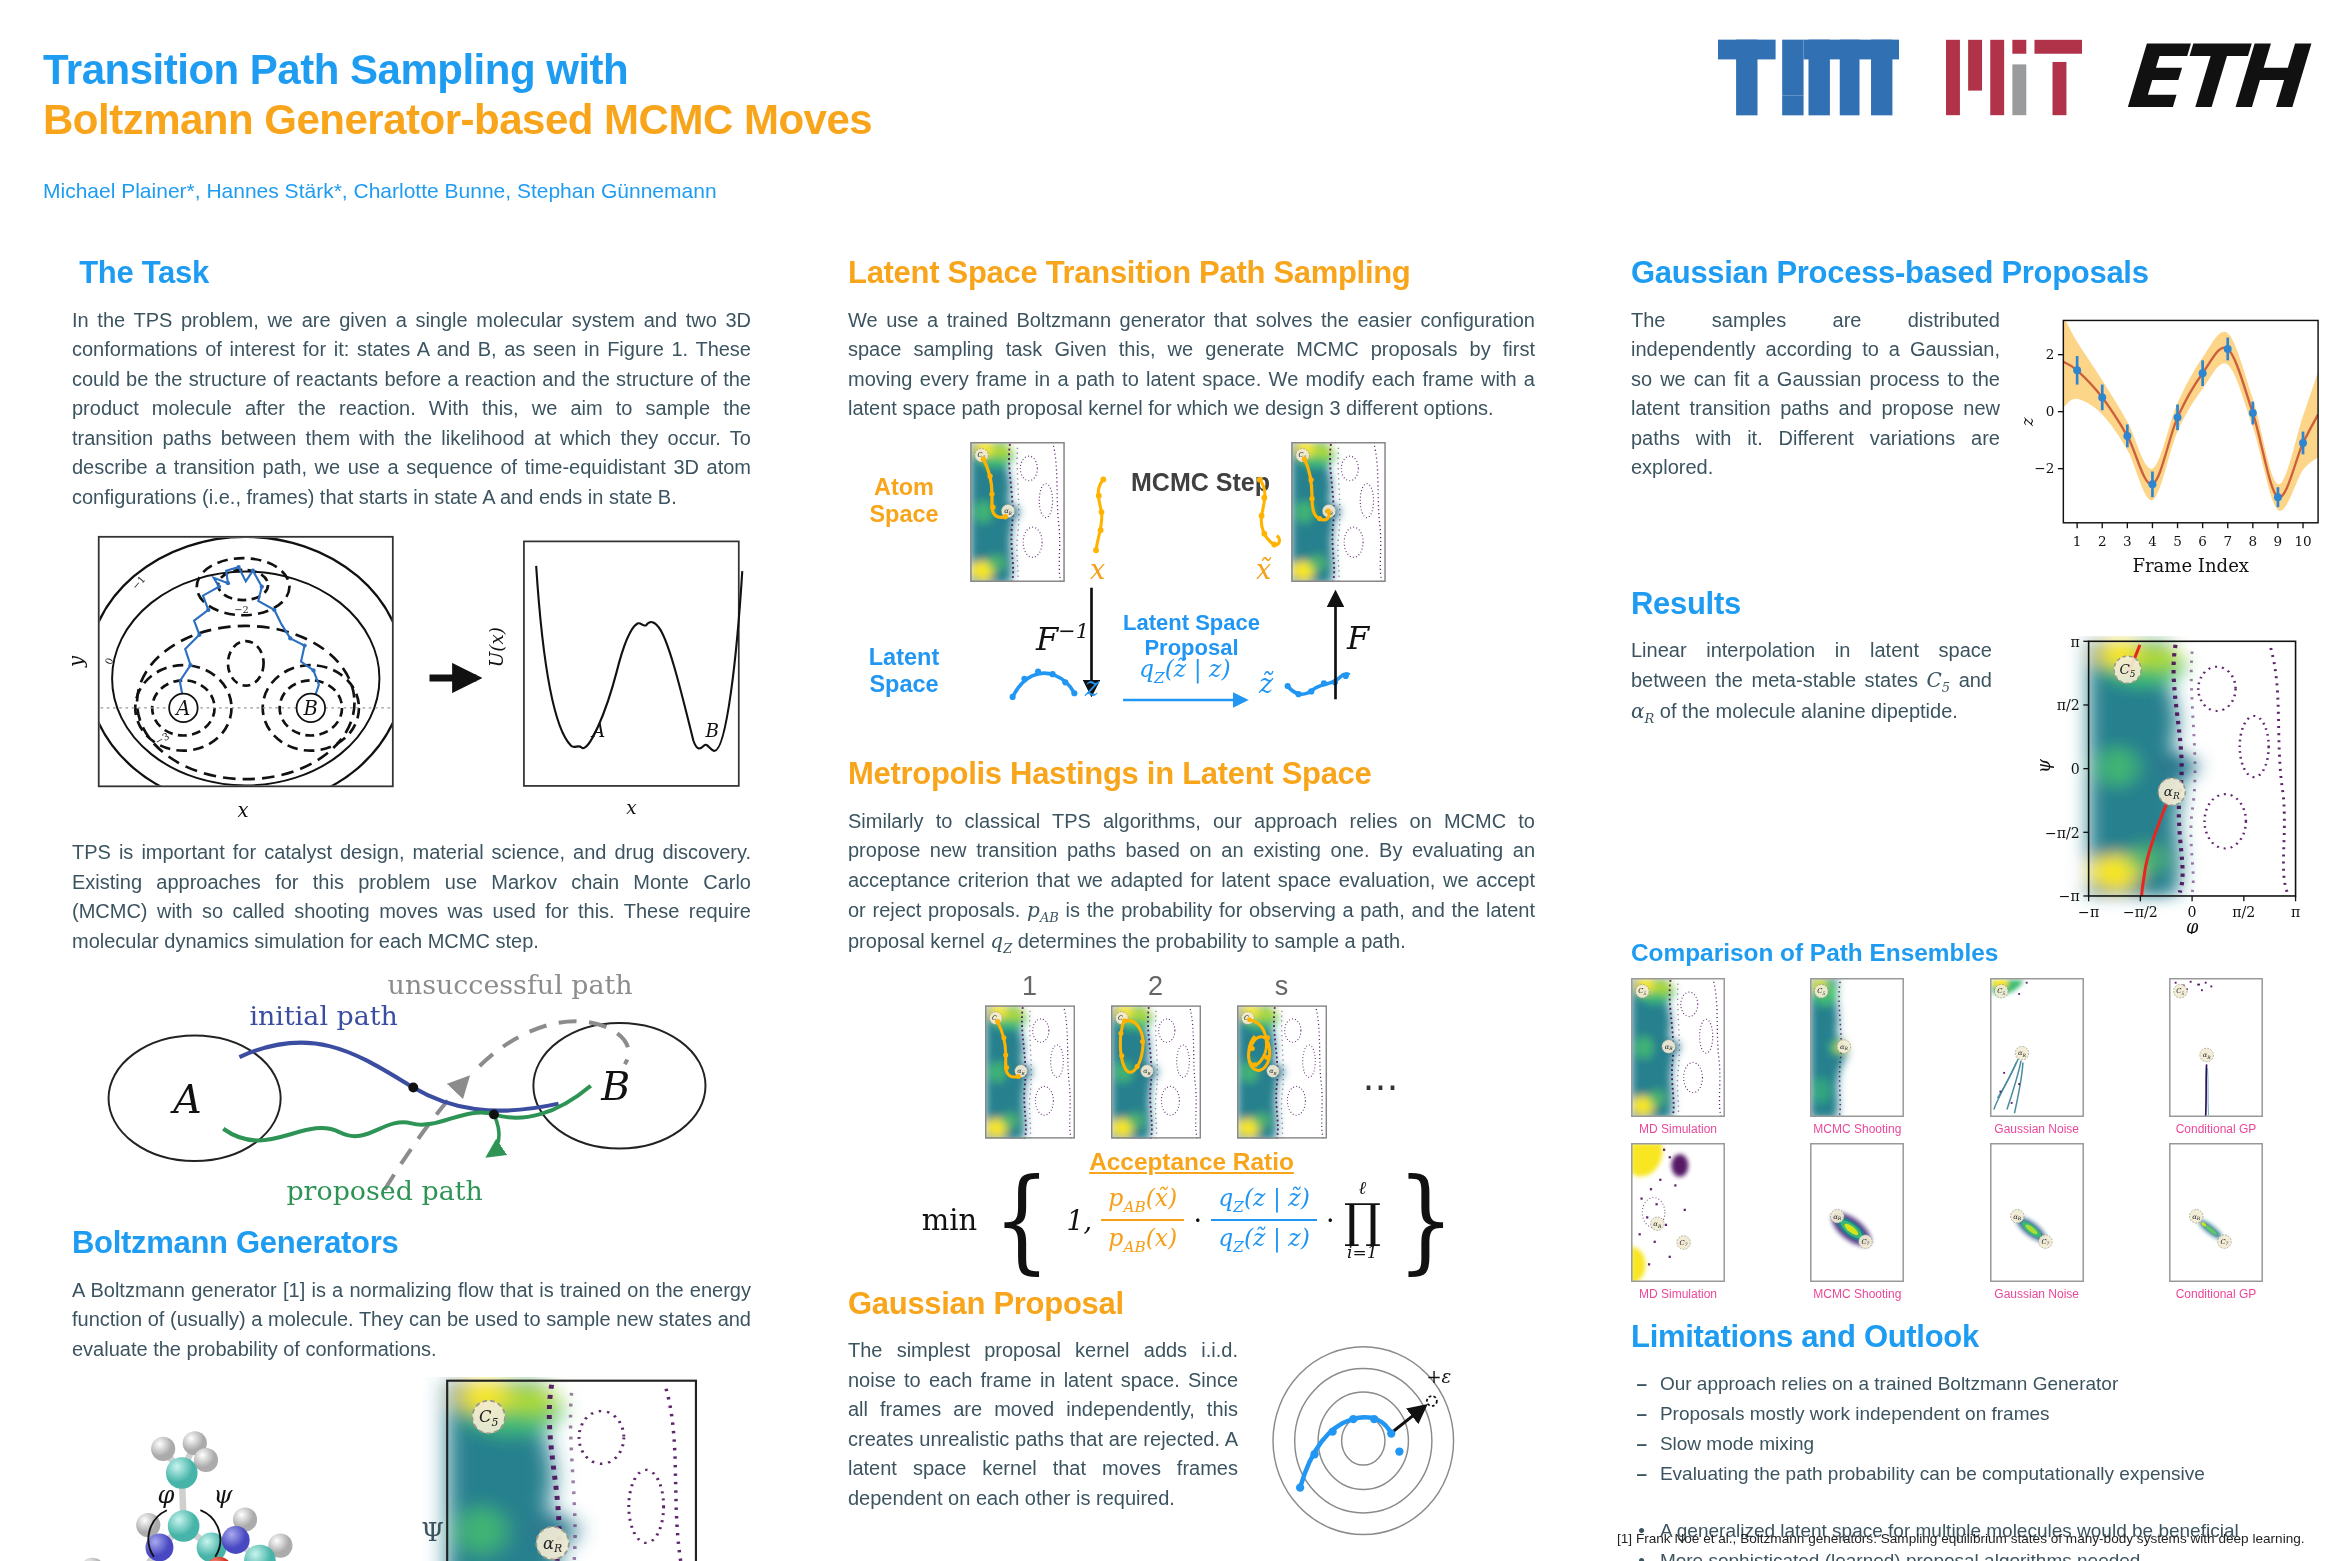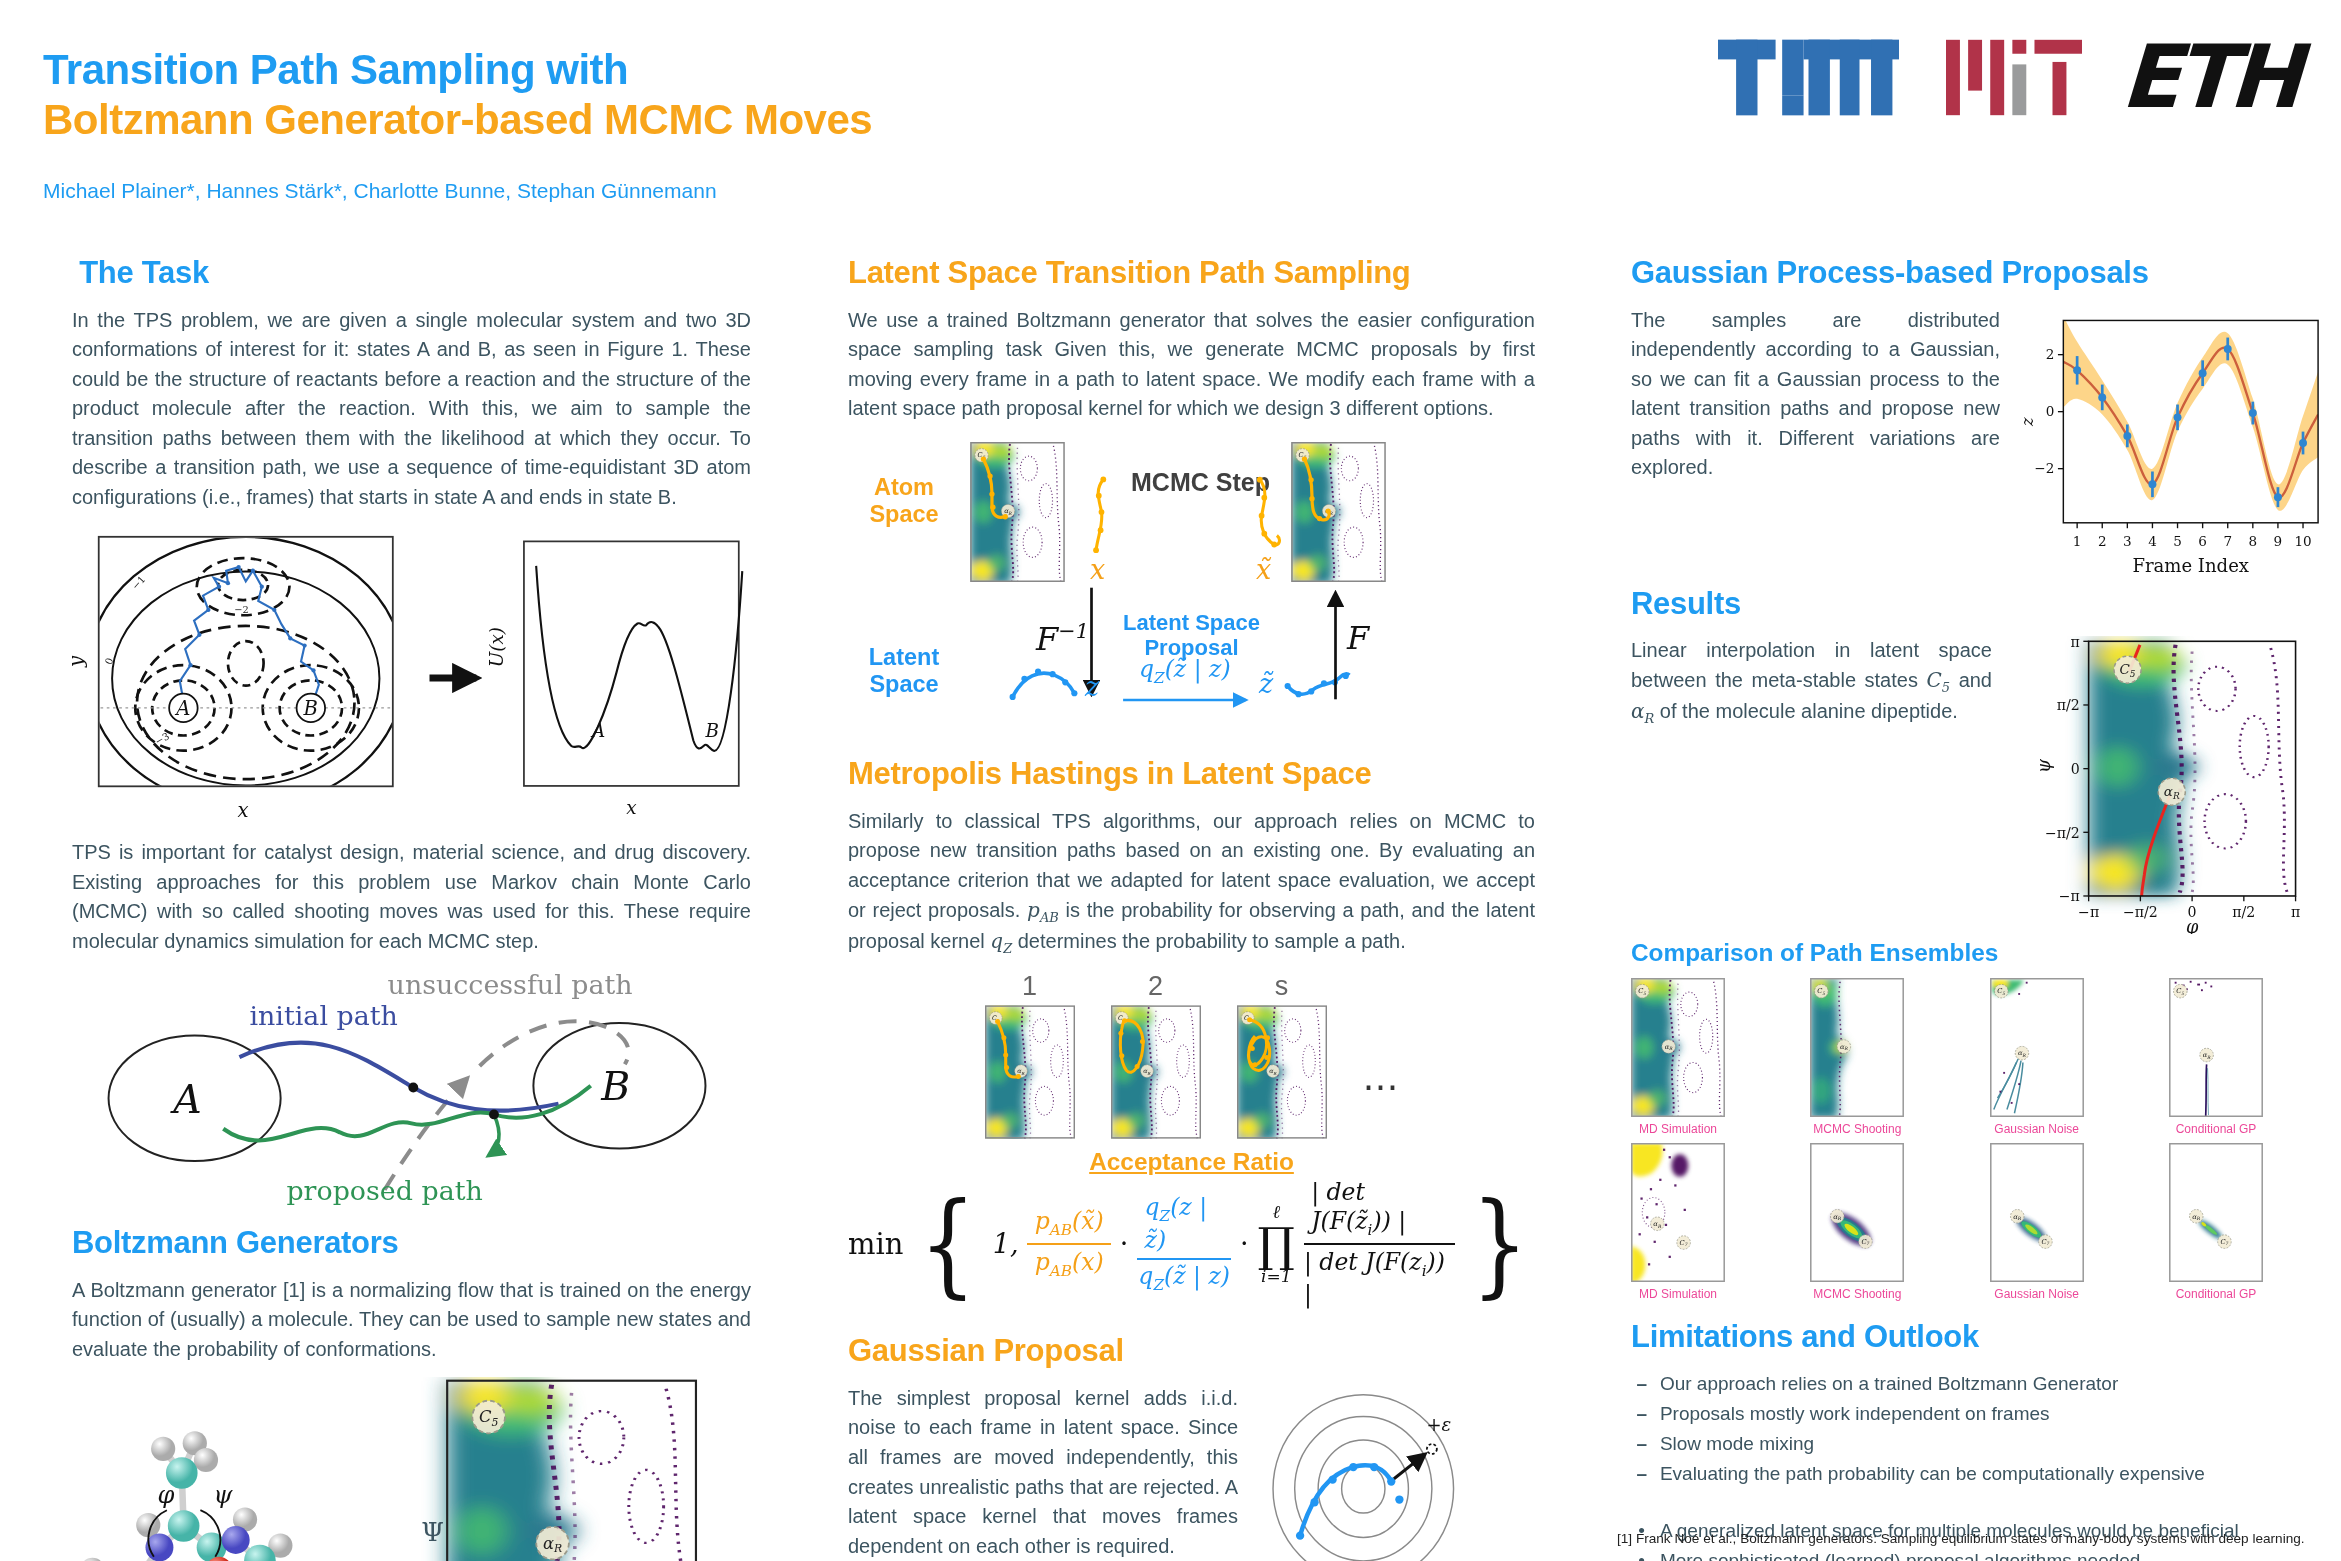--- a/index.html
+++ b/index.html
@@ -655,10 +655,6 @@
         <span class="sym">∏</span>
         <span class="bot">i=1</span>
       </span>
-      <span class="frac fk">
-        <span class="num"><span>| det J(F(z̃</span><sub>i</sub><span>)) |</span></span>
-        <span class="den"><span>| det J(F(z</span><sub>i</sub><span>)) |</span></span>
-      </span>
       <span class="brace">}</span>
     </div>
 

